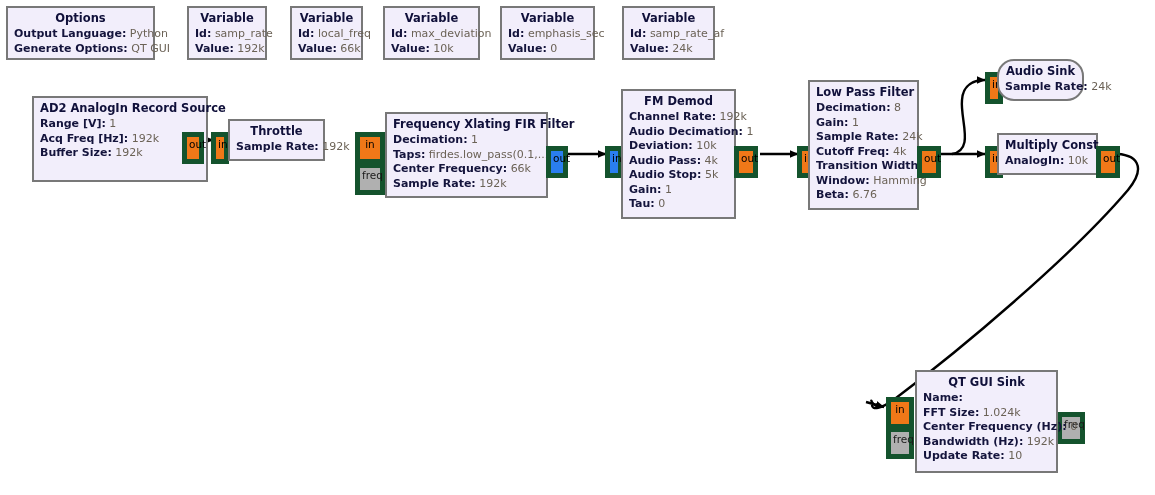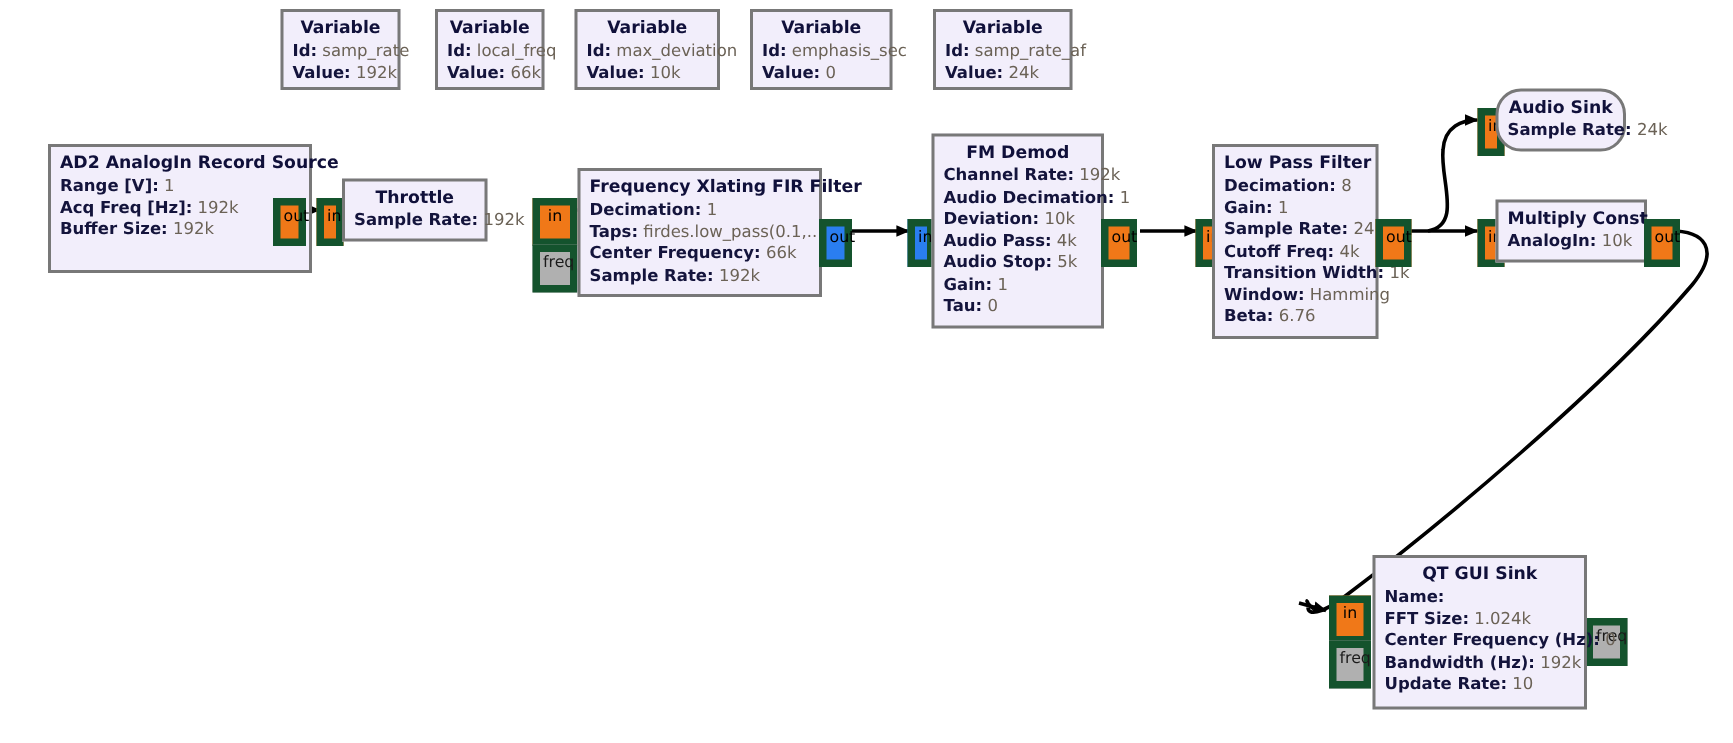--- a/index.html
+++ b/index.html
@@ -96,6 +96,17 @@
     <line x1="866" y1="402" x2="884" y2="407" stroke="#000" stroke-width="2.4" marker-end="url(#ah)"></line>
   </svg>
 
+  <div class="block" style="left:6px; top:6px; width:149px; height:54px;">
+    <div class="block-title">Options</div>
+    <div class="param">
+      <span class="k">Output Language:</span>
+      <span>Python</span>
+    </div>
+    <div class="param">
+      <span class="k">Generate Options:</span>
+      <span>QT GUI</span>
+    </div>
+  </div>
 
   <div class="block" style="left:187px; top:6px; width:80px; height:54px;">
     <div class="block-title">Variable</div>

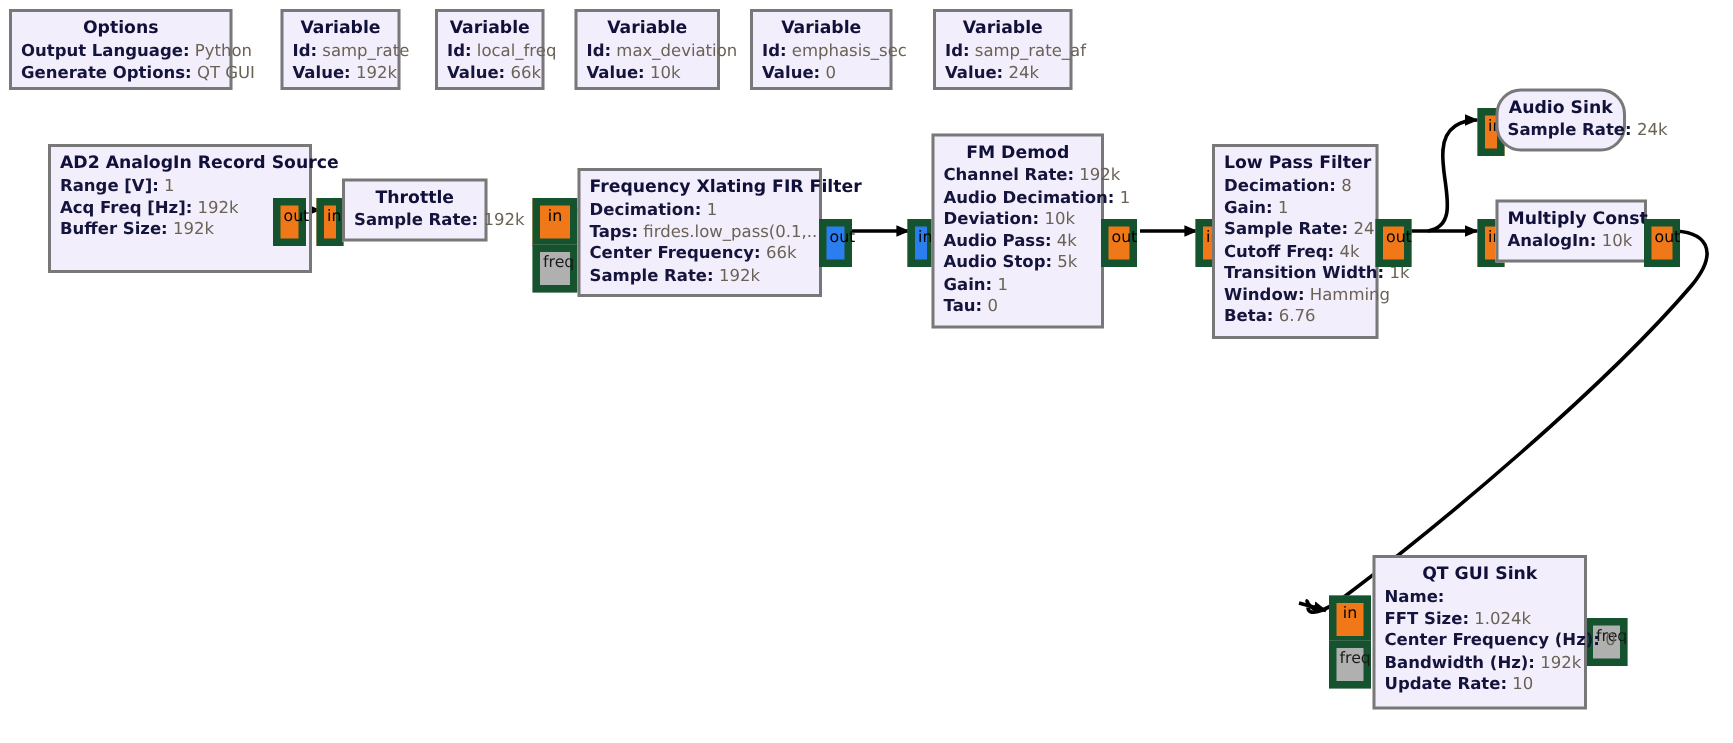--- a/index.html
+++ b/index.html
@@ -253,7 +253,7 @@
   <div class="port stream-float" style="left:734px; top:146px; width:24px;">out</div>
 
   <div class="port stream-float" style="left:797px; top:146px; width:18px;">in</div>
-  <div class="block" style="left:808px; top:96px; width:111px; height:130px;">
+  <div class="block" style="left:808px; top:80px; width:111px; height:130px;">
     <div class="block-title">Low Pass Filter</div>
     <div class="param">
       <span class="k">Decimation:</span>

